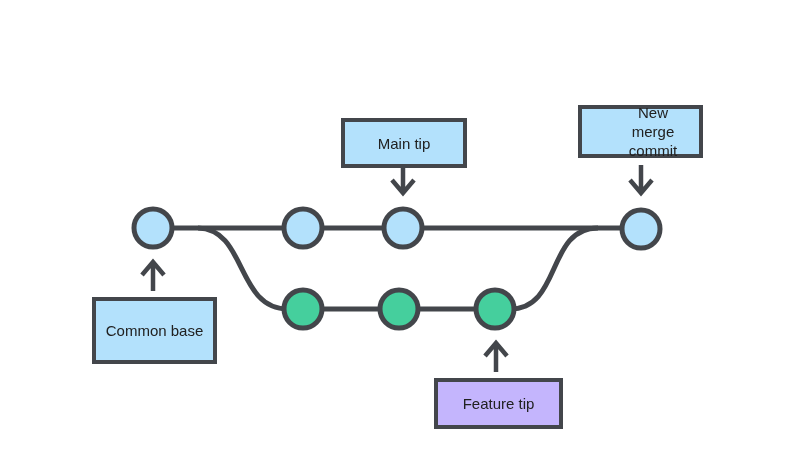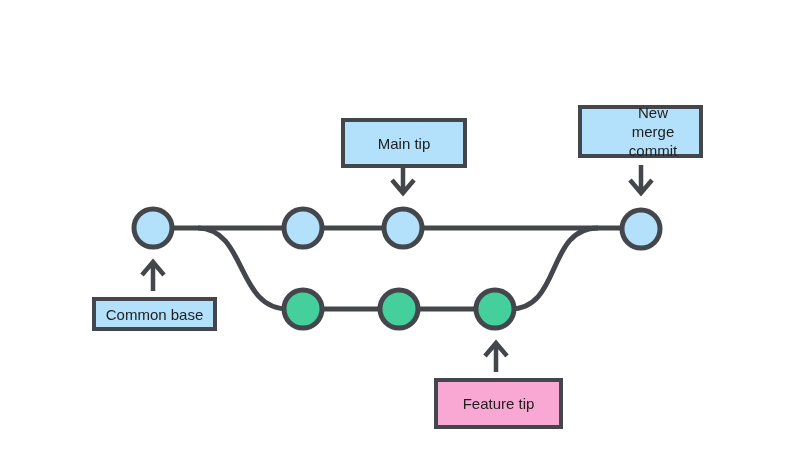--- a/index.html
+++ b/index.html
@@ -37,7 +37,7 @@
   .label-green { background: #f9a8d4; }
   .box-main-tip      { left: 341px; top: 107px; width: 126px; height: 50px; margin-top: 11px; }
   .box-new-merge     { left: 578px; top: 105px; width: 125px; height: 53px; padding-left: 33px; }
-  .box-common-base   { left: 92px;  top: 297px; width: 125px; height: 34px; }
+  .box-common-base   { left: 92px;  top: 297px; width: 125px; height: 67px; }
   .box-feature-tip   { left: 434px; top: 378px; width: 129px; height: 51px; }
   .branch-line {
     fill: none;

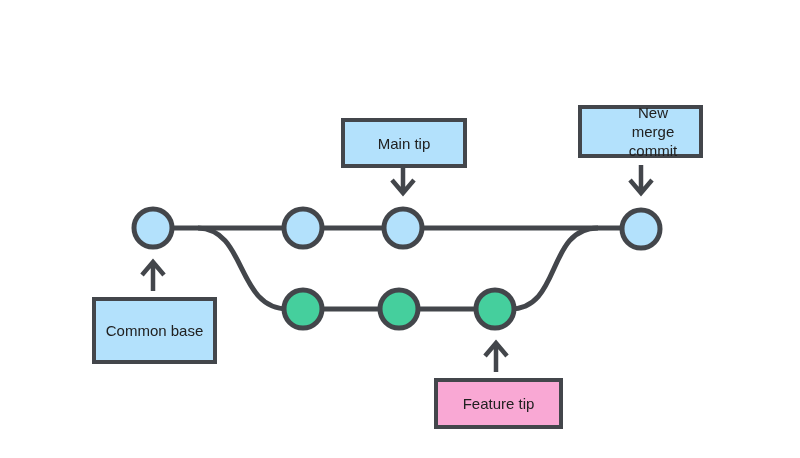--- a/index.html
+++ b/index.html
@@ -34,7 +34,7 @@
     padding: 0 8px;
   }
   .label-blue { background: #b3e1fc; }
-  .label-green { background: #f9a8d4; }
+  .label-green { background: #c4b5fd; }
   .box-main-tip      { left: 341px; top: 107px; width: 126px; height: 50px; margin-top: 11px; }
   .box-new-merge     { left: 578px; top: 105px; width: 125px; height: 53px; padding-left: 33px; }
   .box-common-base   { left: 92px;  top: 297px; width: 125px; height: 67px; }

